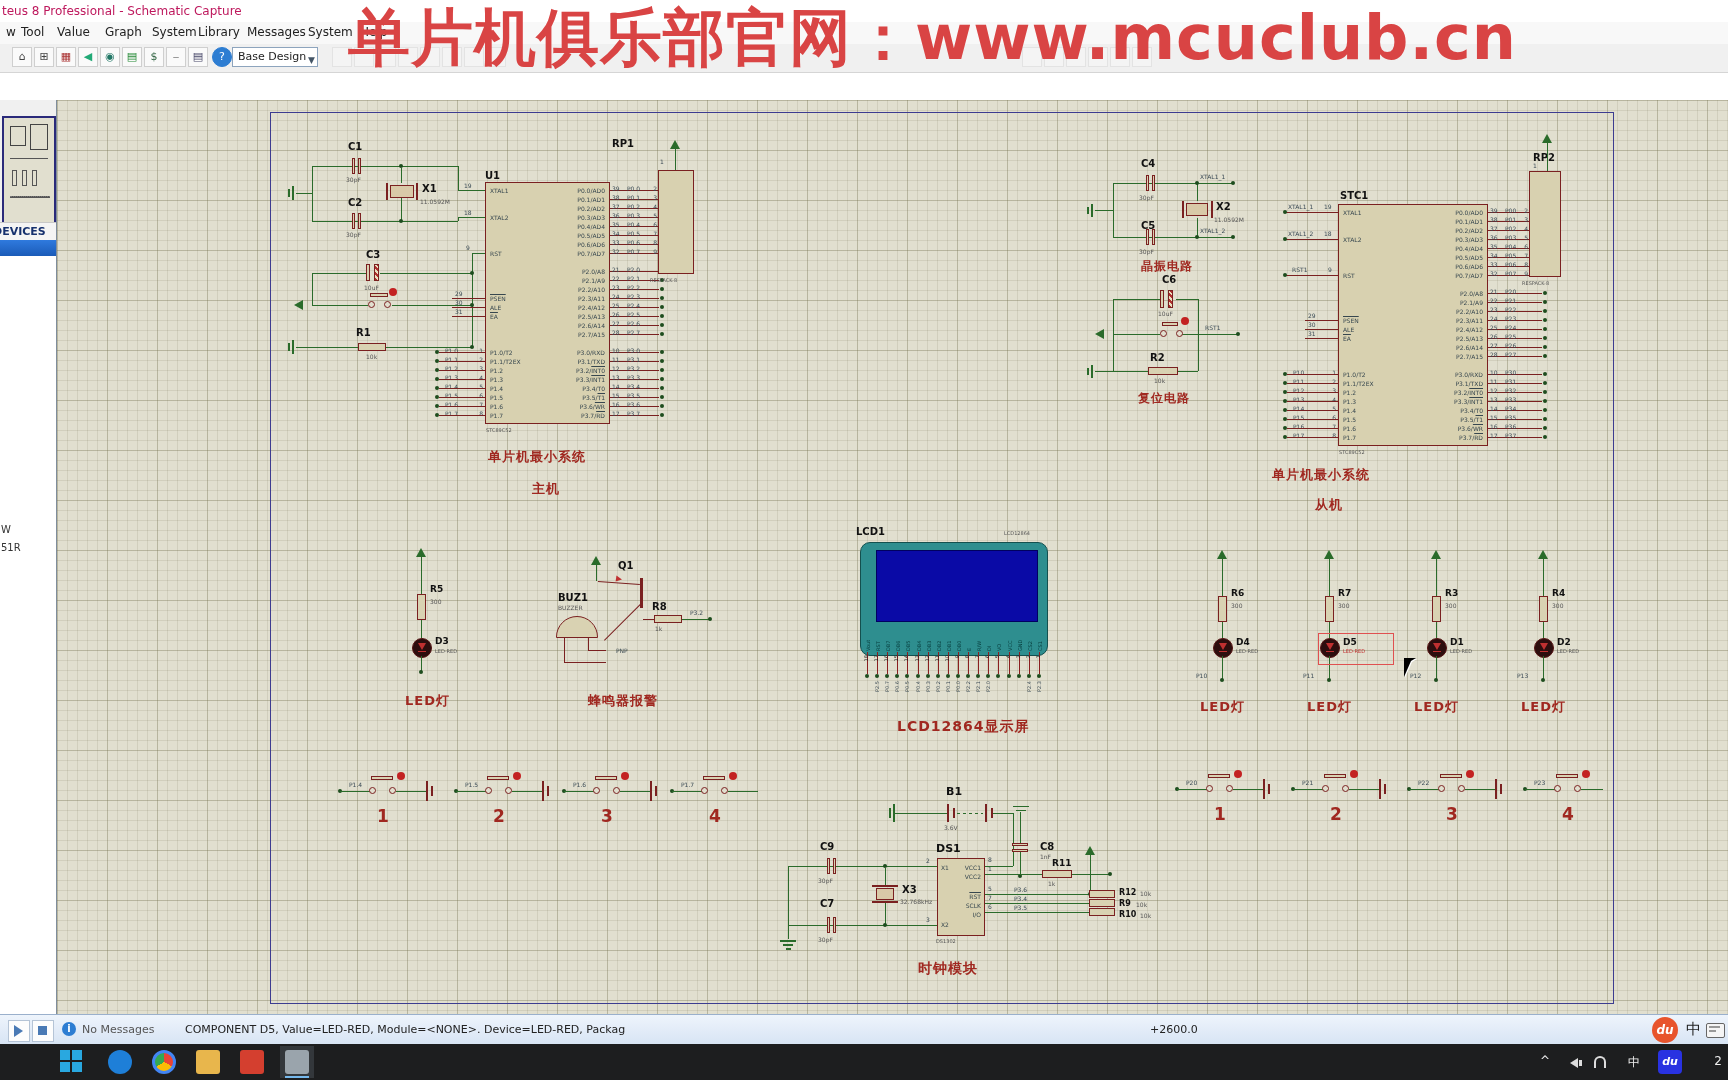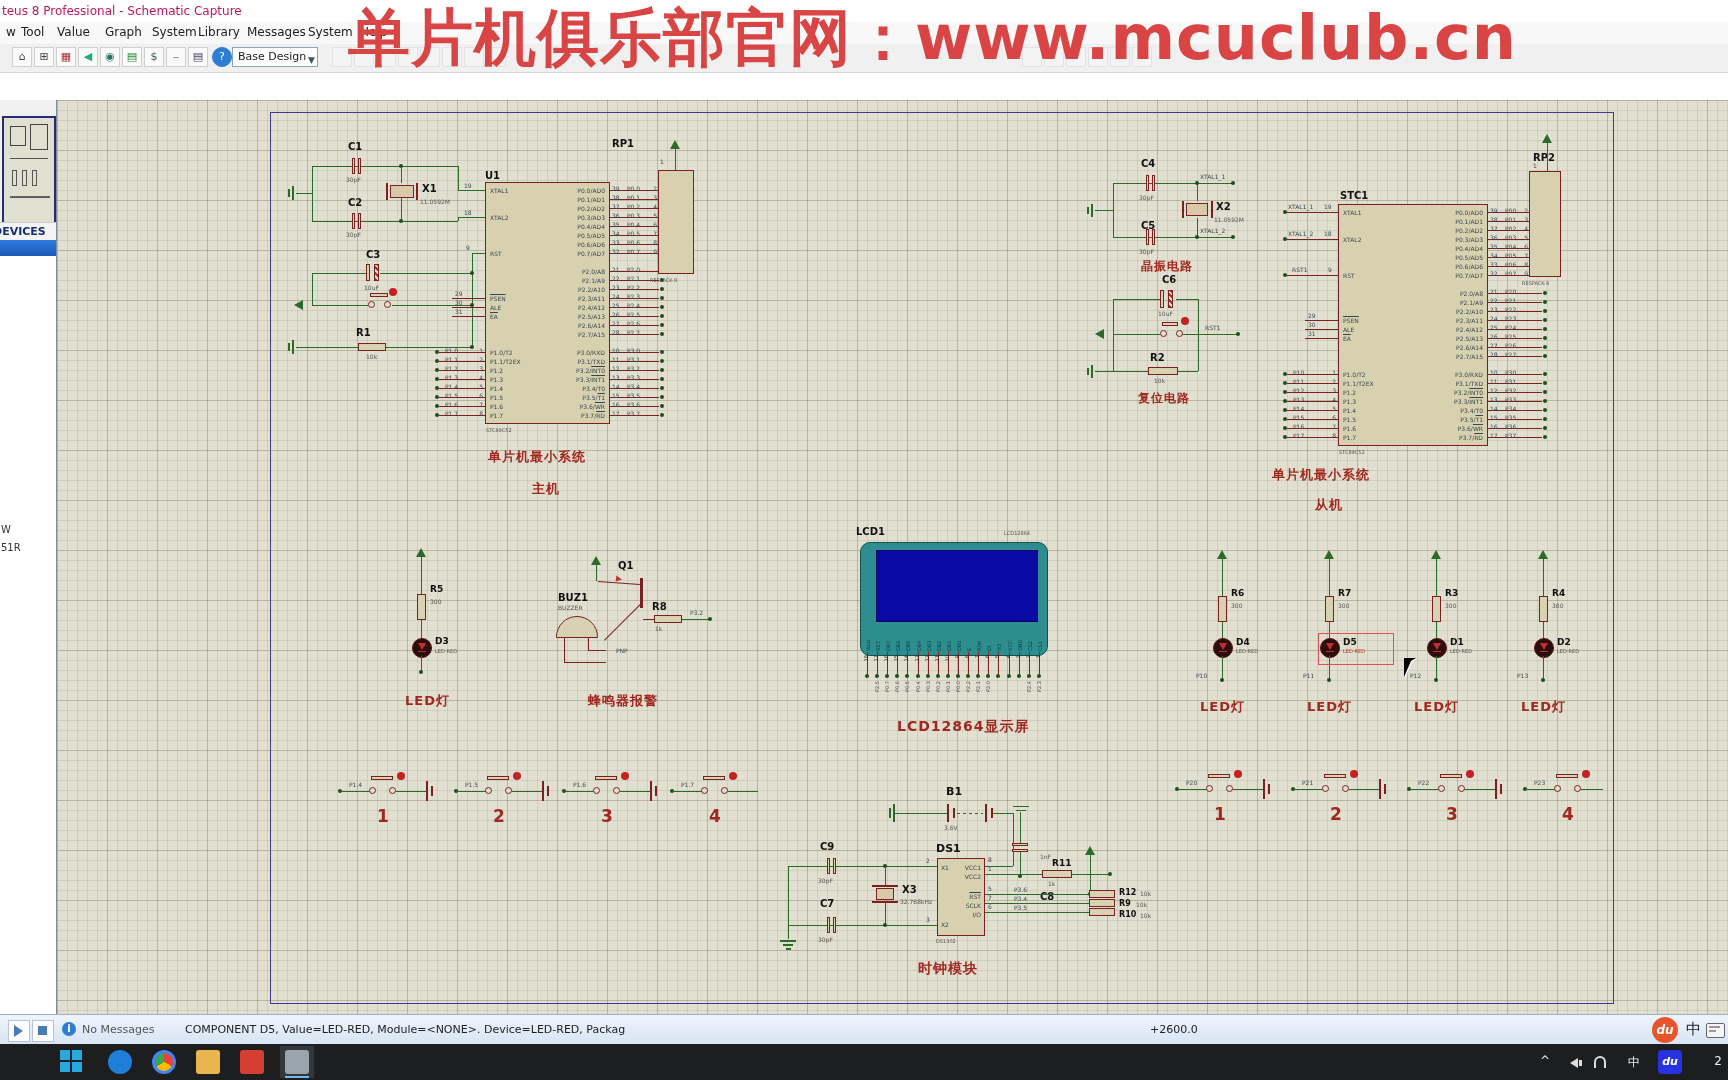--- a/index.html
+++ b/index.html
@@ -1237,7 +1237,7 @@
       <div class="caph" style="left:1012px;top:849px"></div>
       <div class="wv" style="left:1020px;top:852px;height:24px"></div>
       <div class="dot" style="left:1018px;top:874px"></div>
-      <span class="ref" style="left:1040px;top:891px">C8</span>
+      <span class="ref" style="left:1040px;top:841px">C8</span>
       <span class="val" style="left:1040px;top:853px">1nF</span>
 
       <div class="wh" style="left:788px;top:866px;width:149px"></div>

